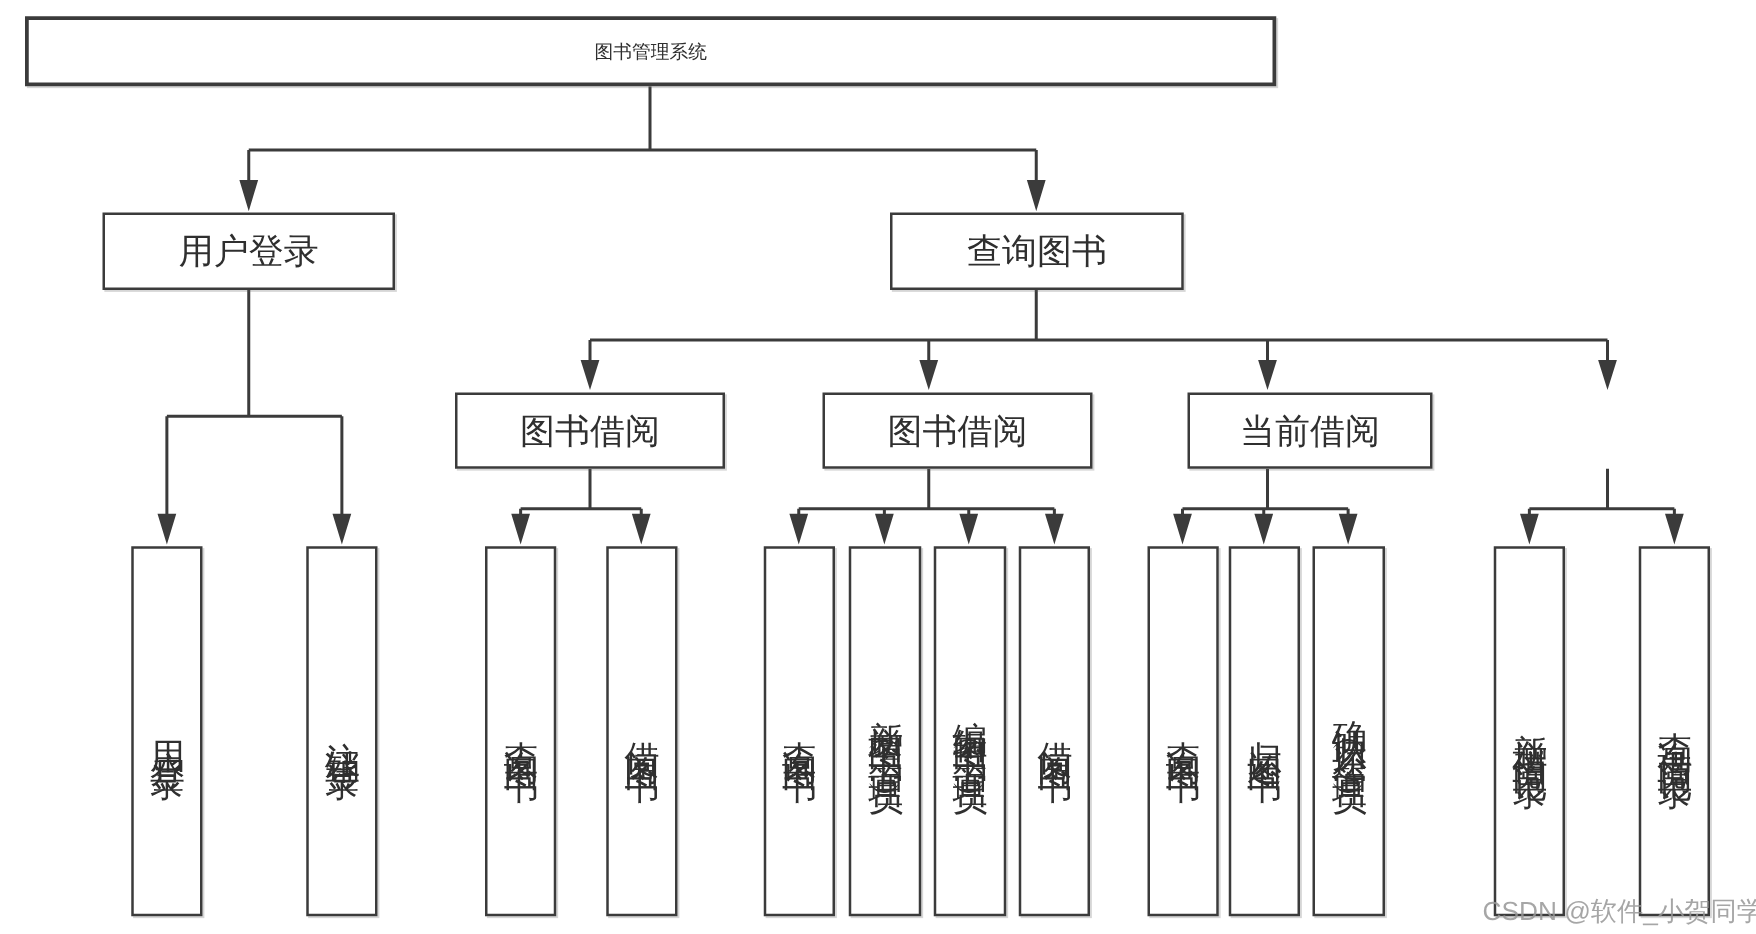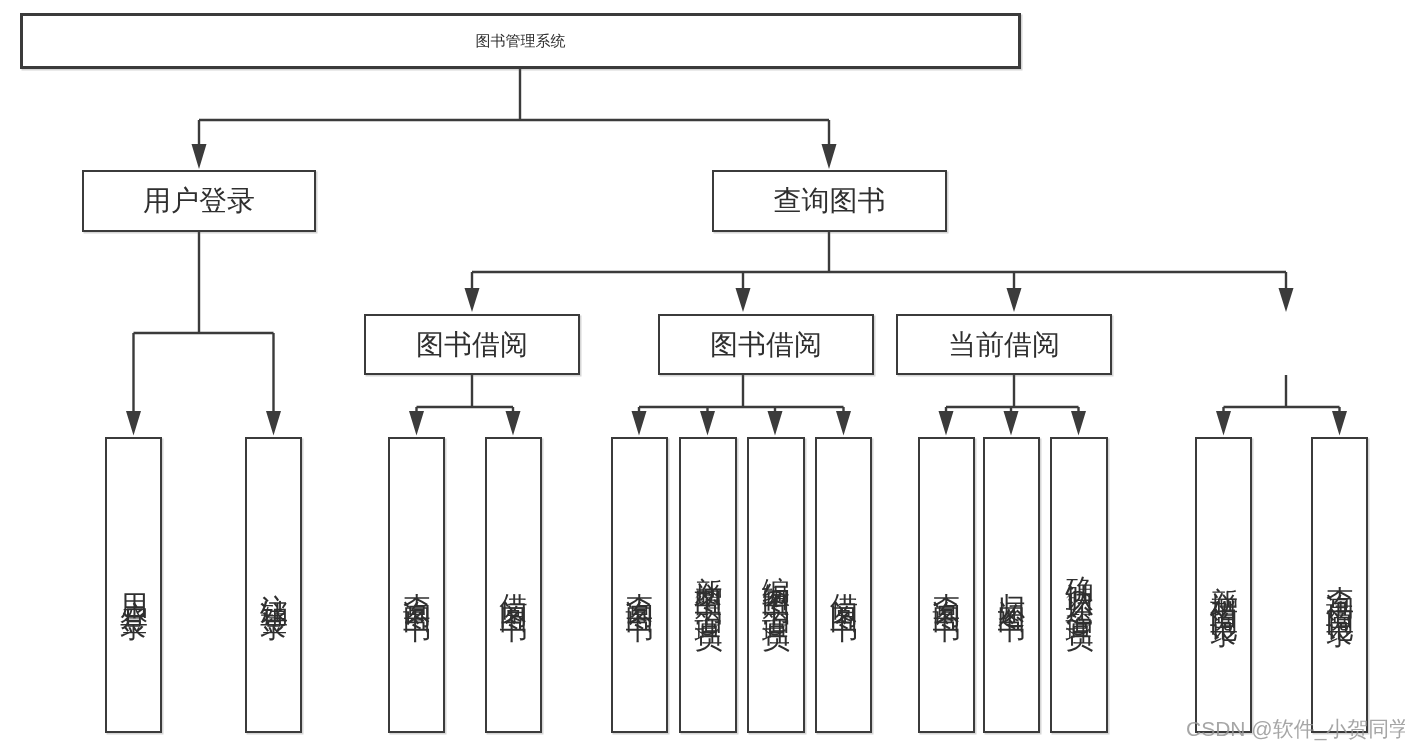--- a/index.html
+++ b/index.html
@@ -103,7 +103,7 @@
   <div class="box" style="left:658px;top:314px;width:216px;height:61px">
     <span>图书借阅</span>
   </div>
-  <div class="box" style="left:896px;top:314px;width:216px;height:61px">
+  <div class="box" style="left:950px;top:314px;width:196px;height:61px">
     <span>当前借阅</span>
   </div>
 

